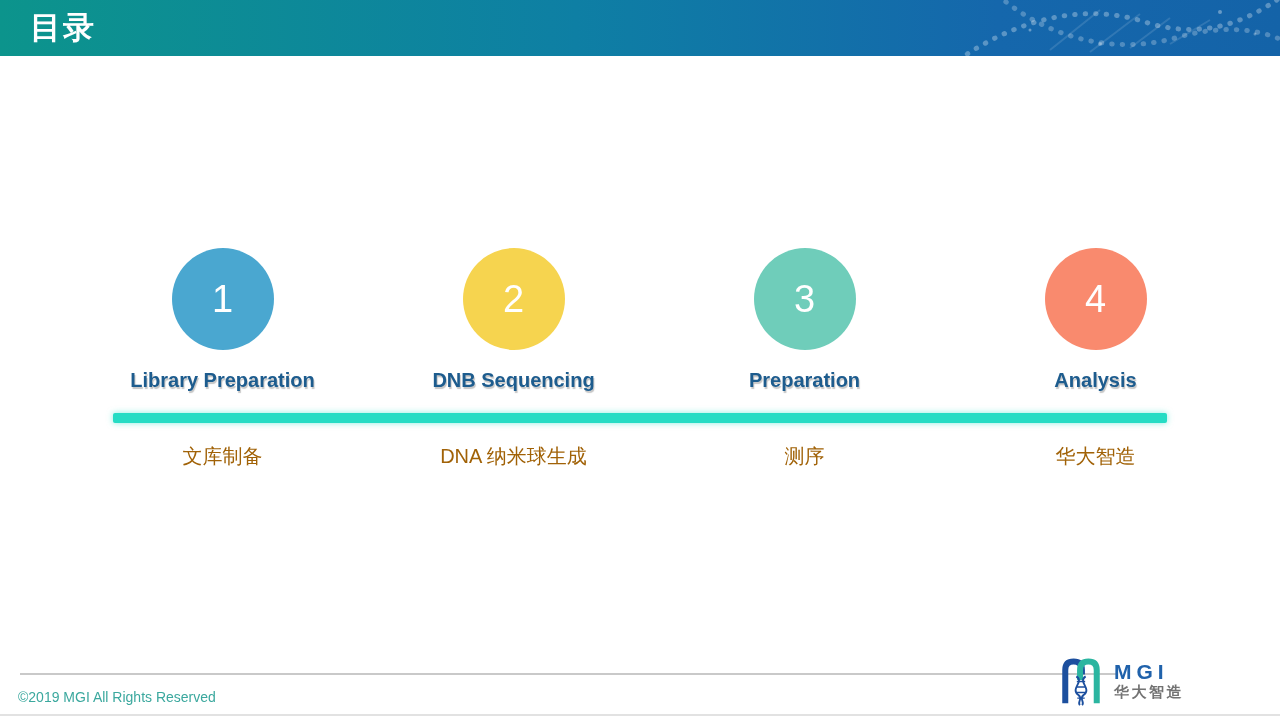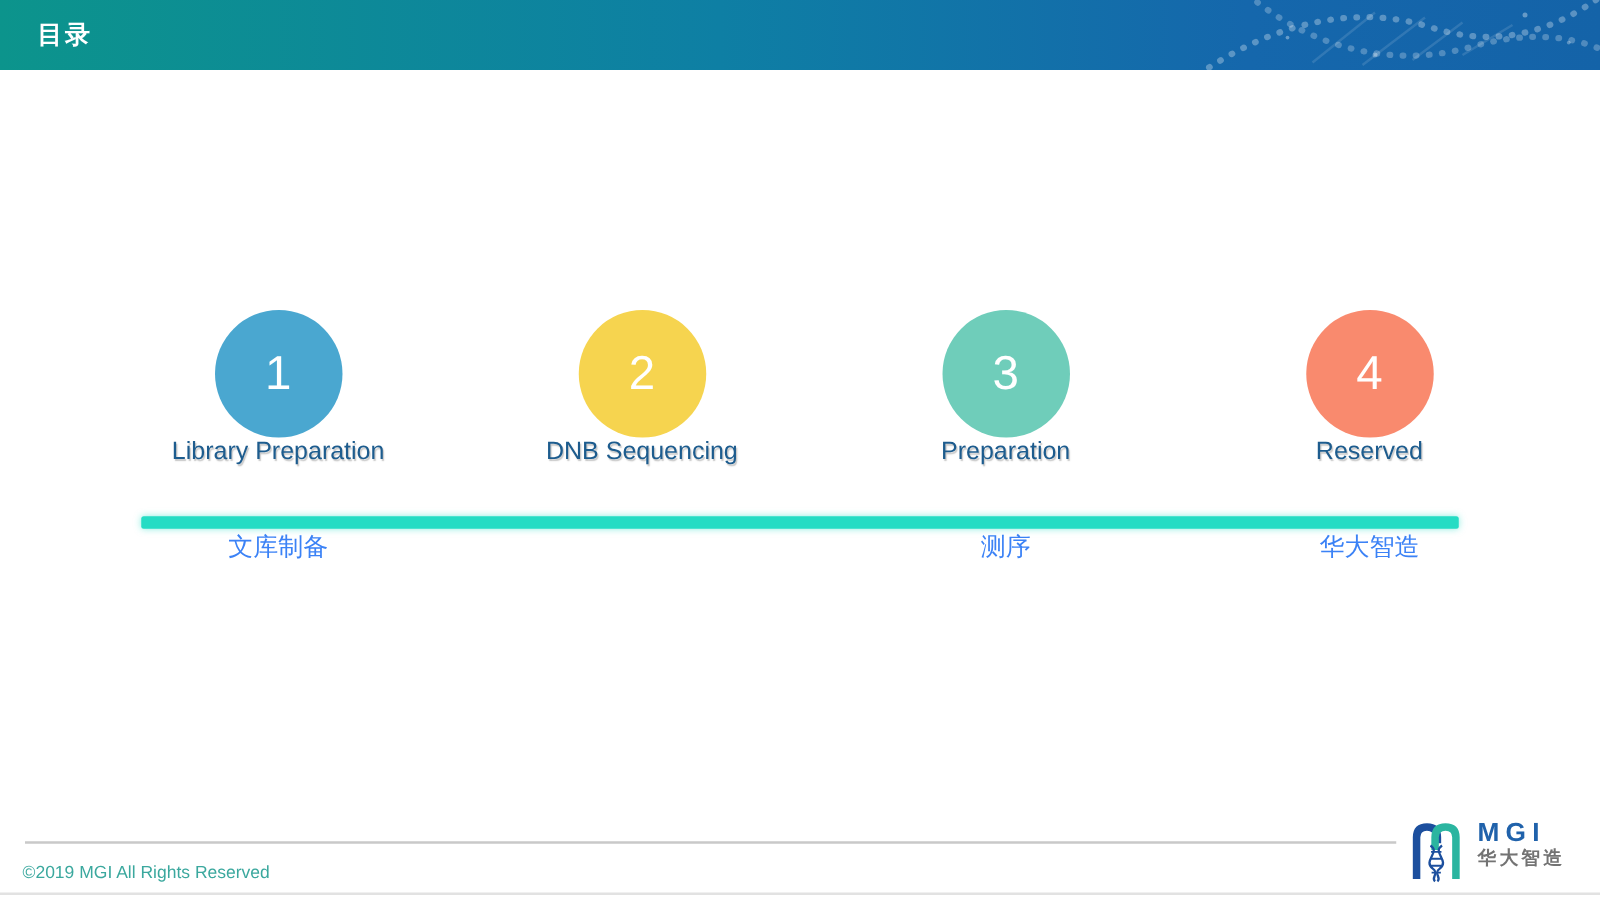--- a/index.html
+++ b/index.html
@@ -18,7 +18,7 @@
   }
   .header-title {
     position:absolute; left:30px; top:0; height:58px; line-height:56px;
-    color:#ffffff; font-size:20px; font-weight:bold; letter-spacing:2px;
+    color:#ffffff; font-size:31px; font-weight:bold; letter-spacing:2px;
   }
   .dna-decoration { position:absolute; right:0; top:0; height:58px; width:480px; }
 

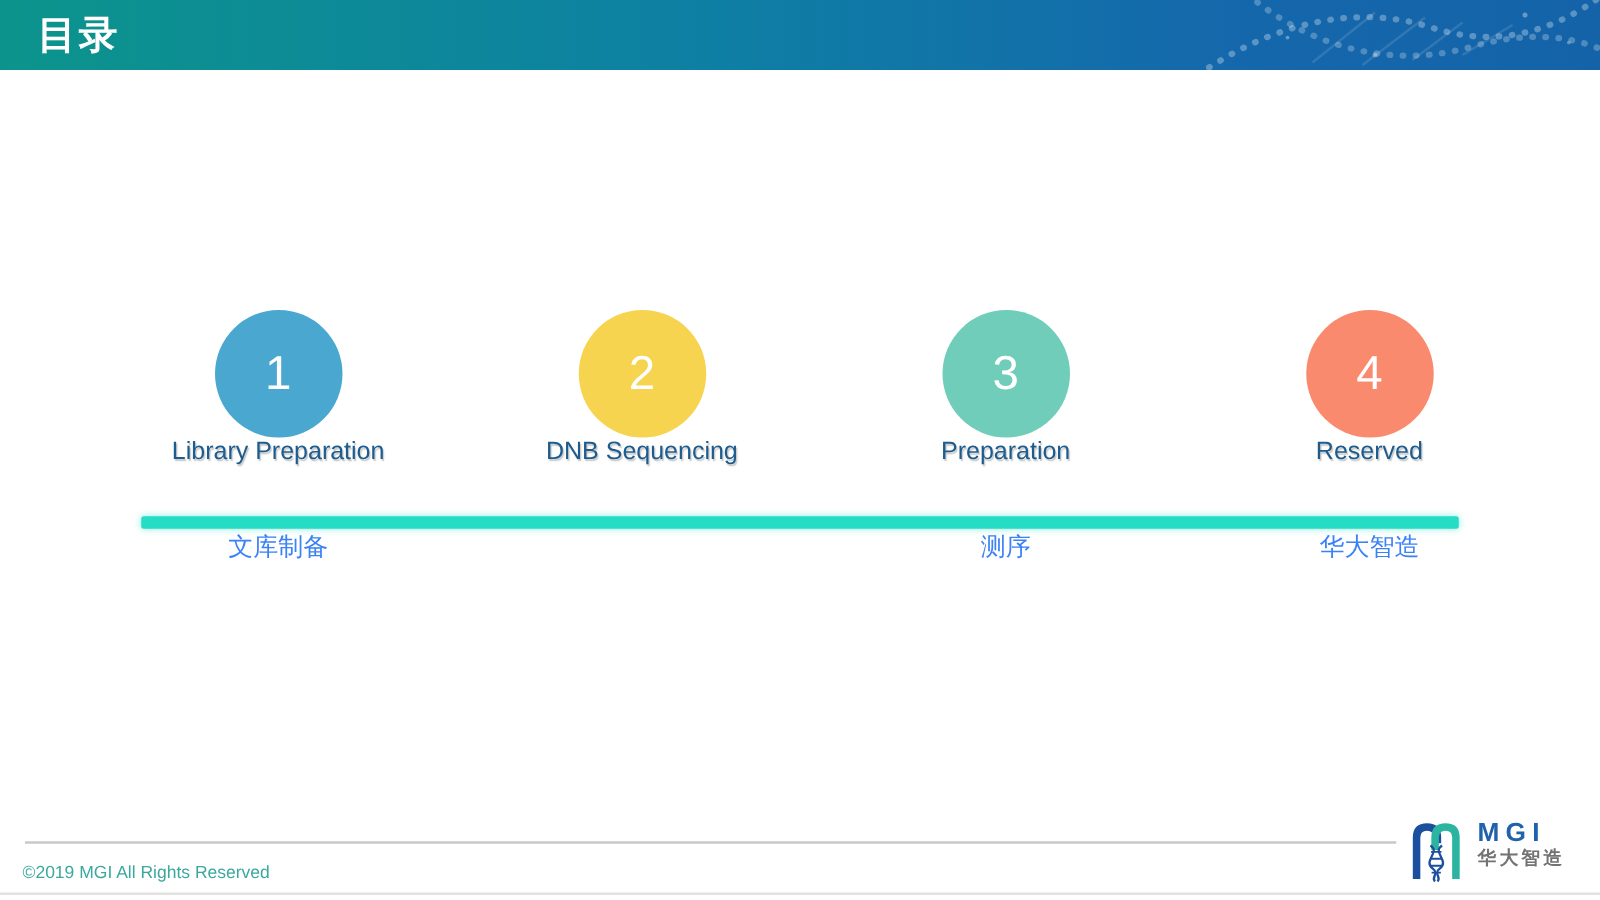--- a/index.html
+++ b/index.html
@@ -37,7 +37,7 @@
     color:#ffffff; font-size:38px; font-weight:400;
   }
   .label-en {
-    font-size:20px; font-weight:normal; color:#1D5C8E;
+    margin-top:19px; font-size:20px; font-weight:bold; color:#1D5C8E;
     text-shadow:1px 1.5px 1px rgba(90,90,90,0.35); white-space:nowrap;
   }
   .label-zh {

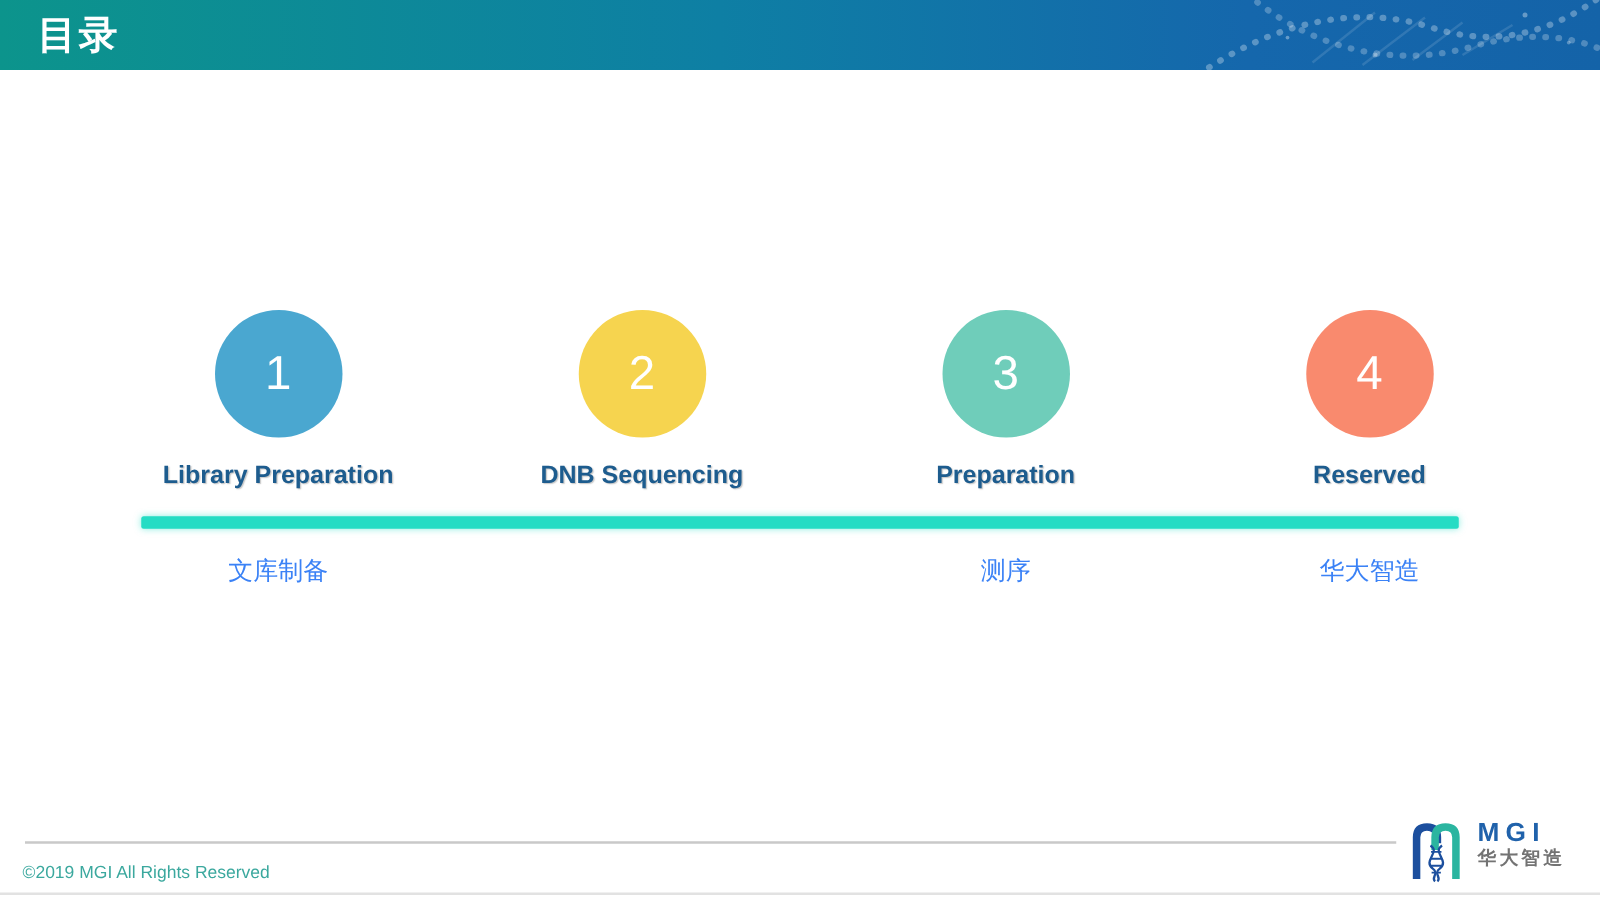--- a/index.html
+++ b/index.html
@@ -112,7 +112,7 @@
 
   <div class="step step-4">
     <div class="circle" style="background: rgb(249, 138, 110);">4</div>
-    <div class="label-en">Reserved</div>
+    <div class="label-en">Analysis</div>
     <div class="label-zh">华大智造</div>
   </div>
 

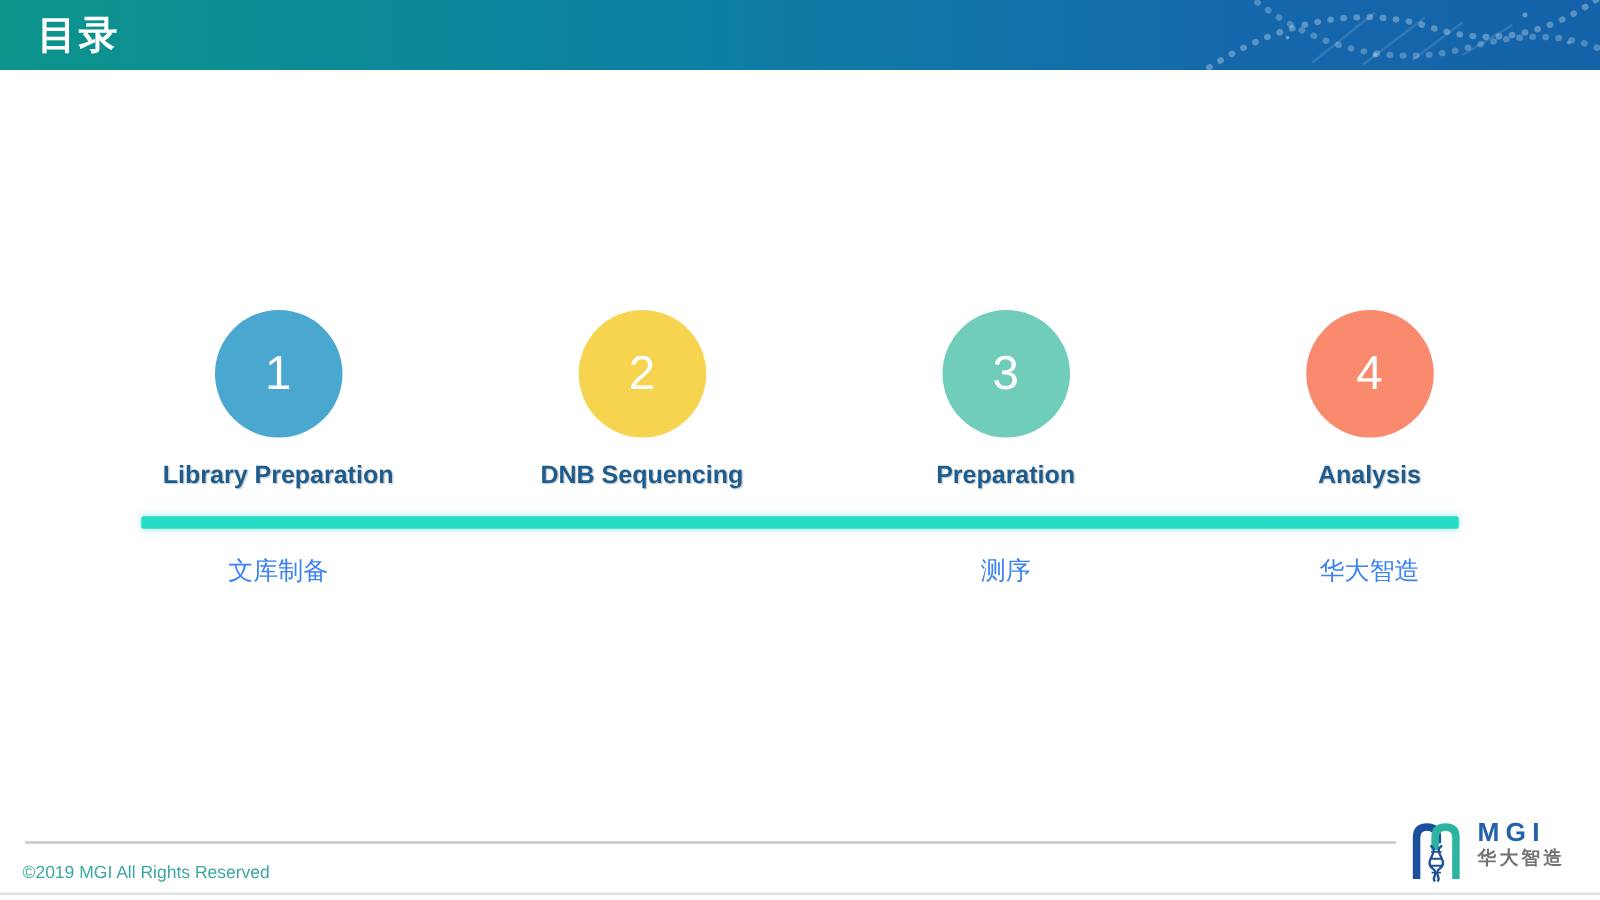--- a/index.html
+++ b/index.html
@@ -41,7 +41,7 @@
     text-shadow:1px 1.5px 1px rgba(90,90,90,0.35); white-space:nowrap;
   }
   .label-zh {
-    margin-top:51px; font-size:20px; color:#3b82f6; white-space:nowrap;text-align:center;
+    margin-top:51px; font-size:20px; color:#a16207; white-space:nowrap;text-align:center;
   }
 
   

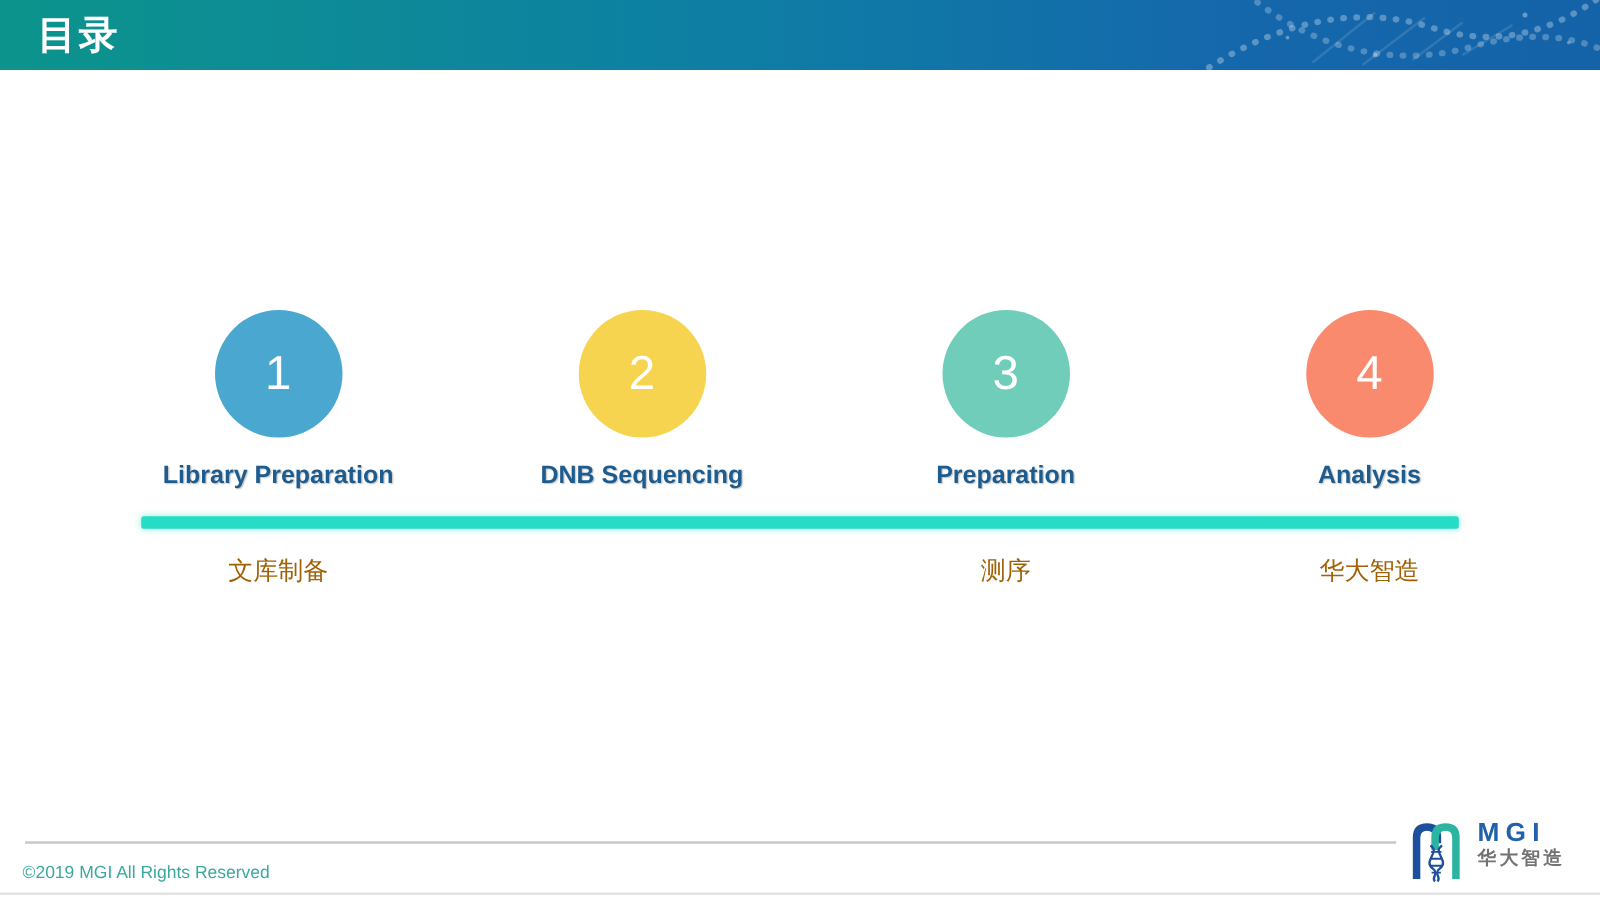--- a/index.html
+++ b/index.html
@@ -102,6 +102,7 @@
   <div class="step step-2">
     <div class="circle" style="background: rgb(246, 212, 79);">2</div>
     <div class="label-en">DNB Sequencing</div>
+    <div class="label-zh">DNA 纳米球生成</div>
   </div>
 
   <div class="step step-3">

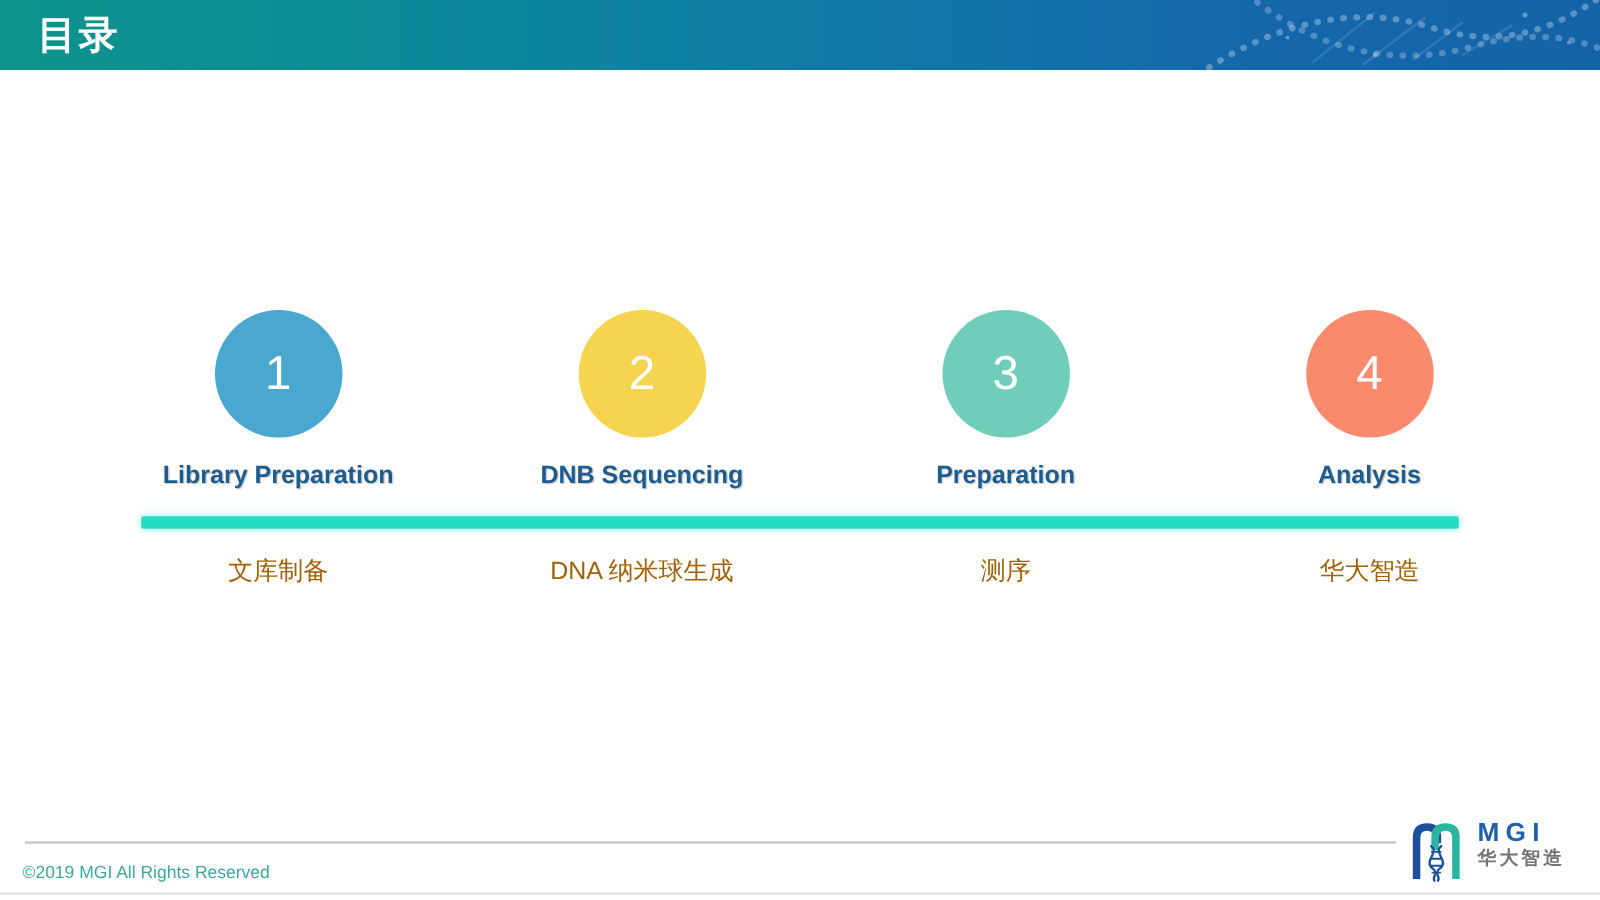--- a/index.html
+++ b/index.html
@@ -60,8 +60,8 @@
     position:absolute; left:18px; top:689px; font-size:14px; color:#3BA89E;text-align:center;
   }
   .logo {
-    position:absolute; left:1124px; top:656px; width:140px; height:50px;
-    display:flex; align-items:flex-start;
+    position:absolute; left:1056px; top:656px; width:140px; height:50px;
+    display:flex; align-items:center;
   }
   .logo-mark { width:50px; height:50px; flex:0 0 auto; }
   .logo-text-block { margin-left:8px; display:flex; flex-direction:column; }

